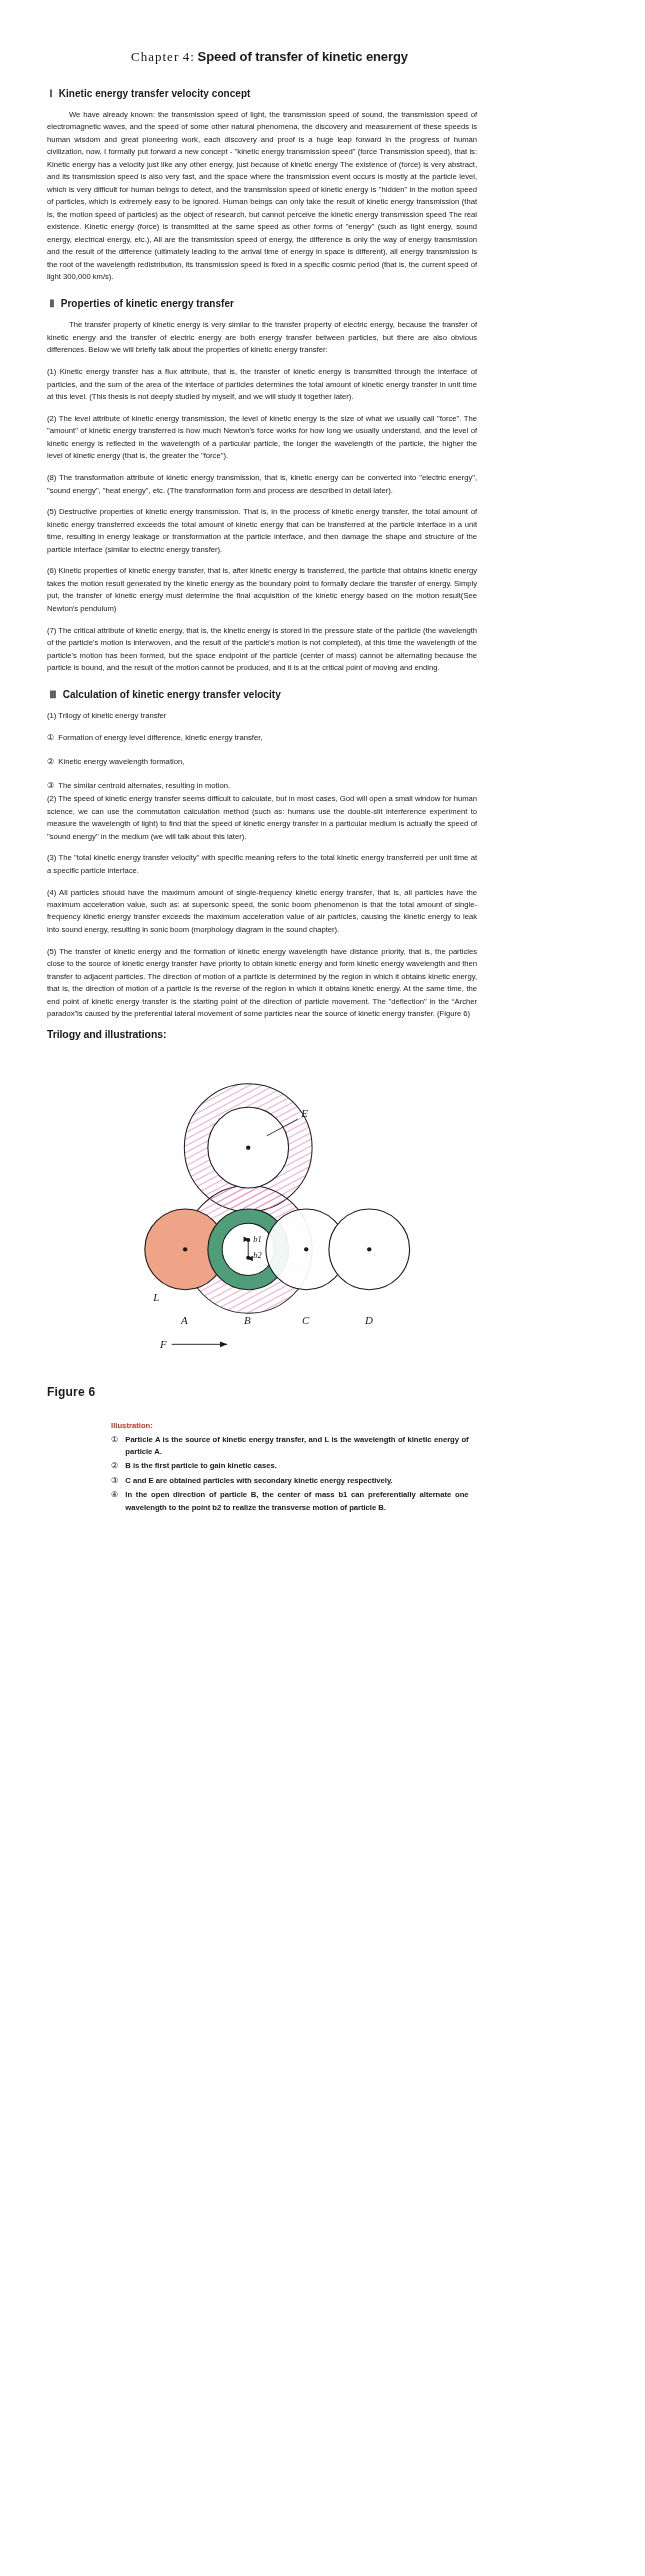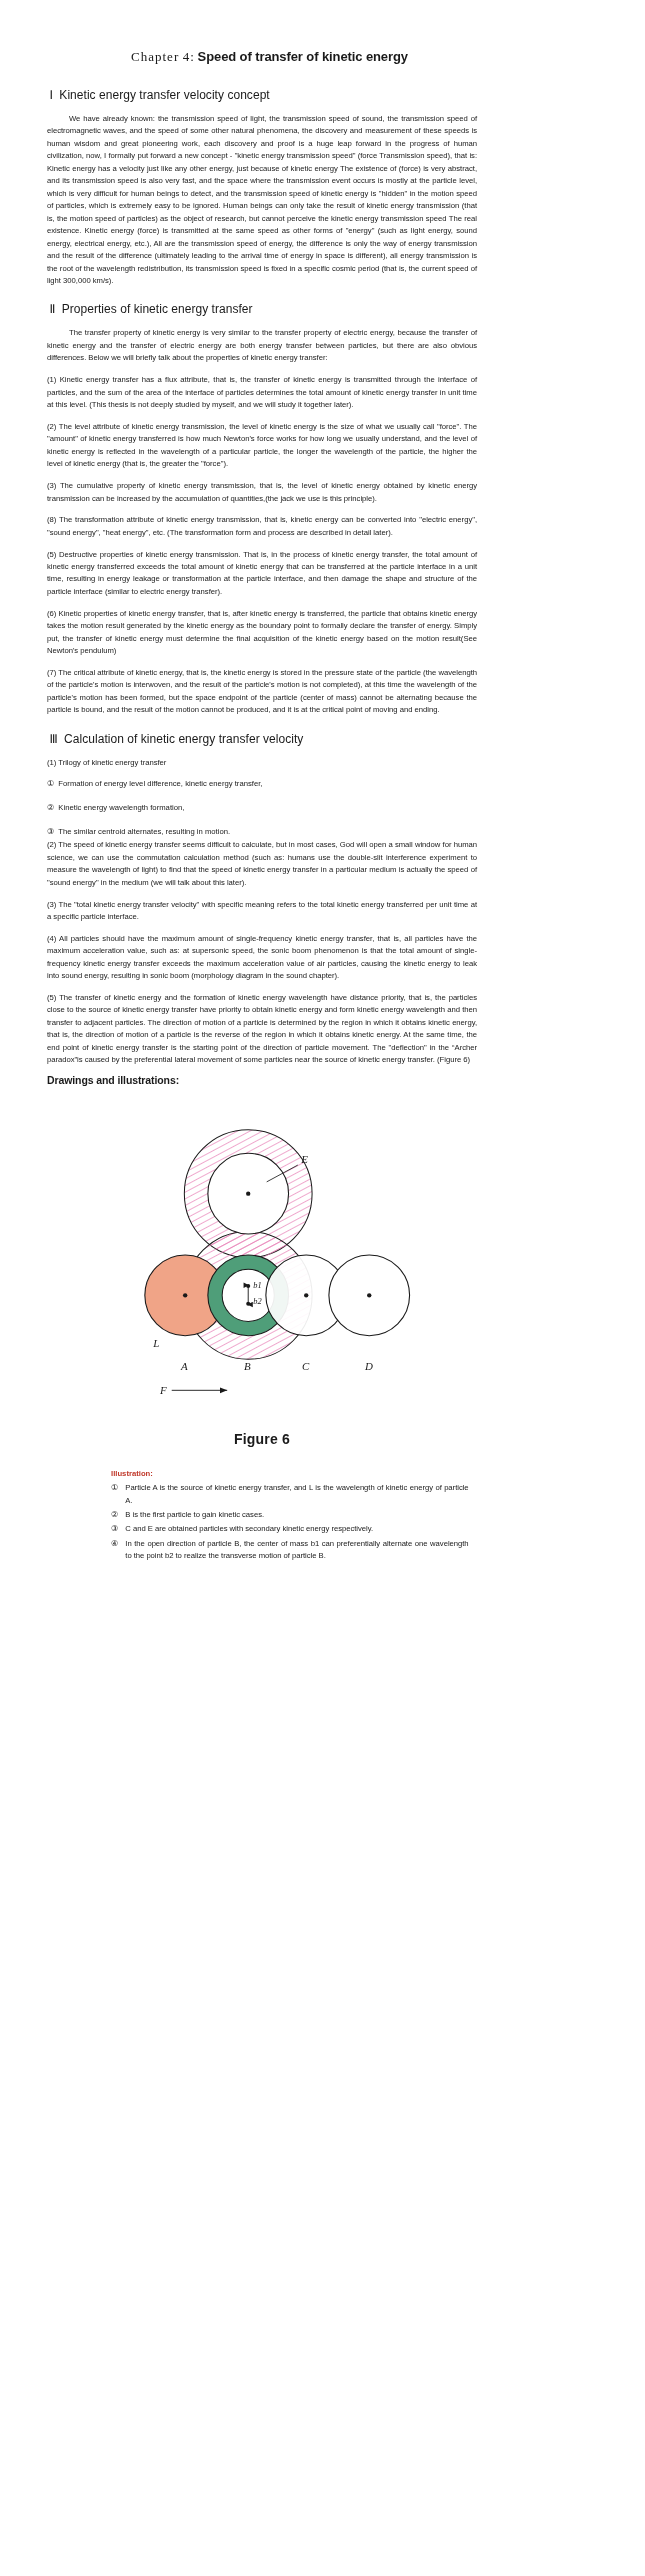--- a/index.html
+++ b/index.html
@@ -39,8 +39,8 @@
     letter-spacing: -0.1px;
   }
   .sec-head {
-    font-weight: normal;
-    font-size: 12px;
+    font-weight: bold;
+    font-size: 10px;
     margin: 15px 0 10px 0;
     padding-left: 2.5px;
     letter-spacing: 0.04px;

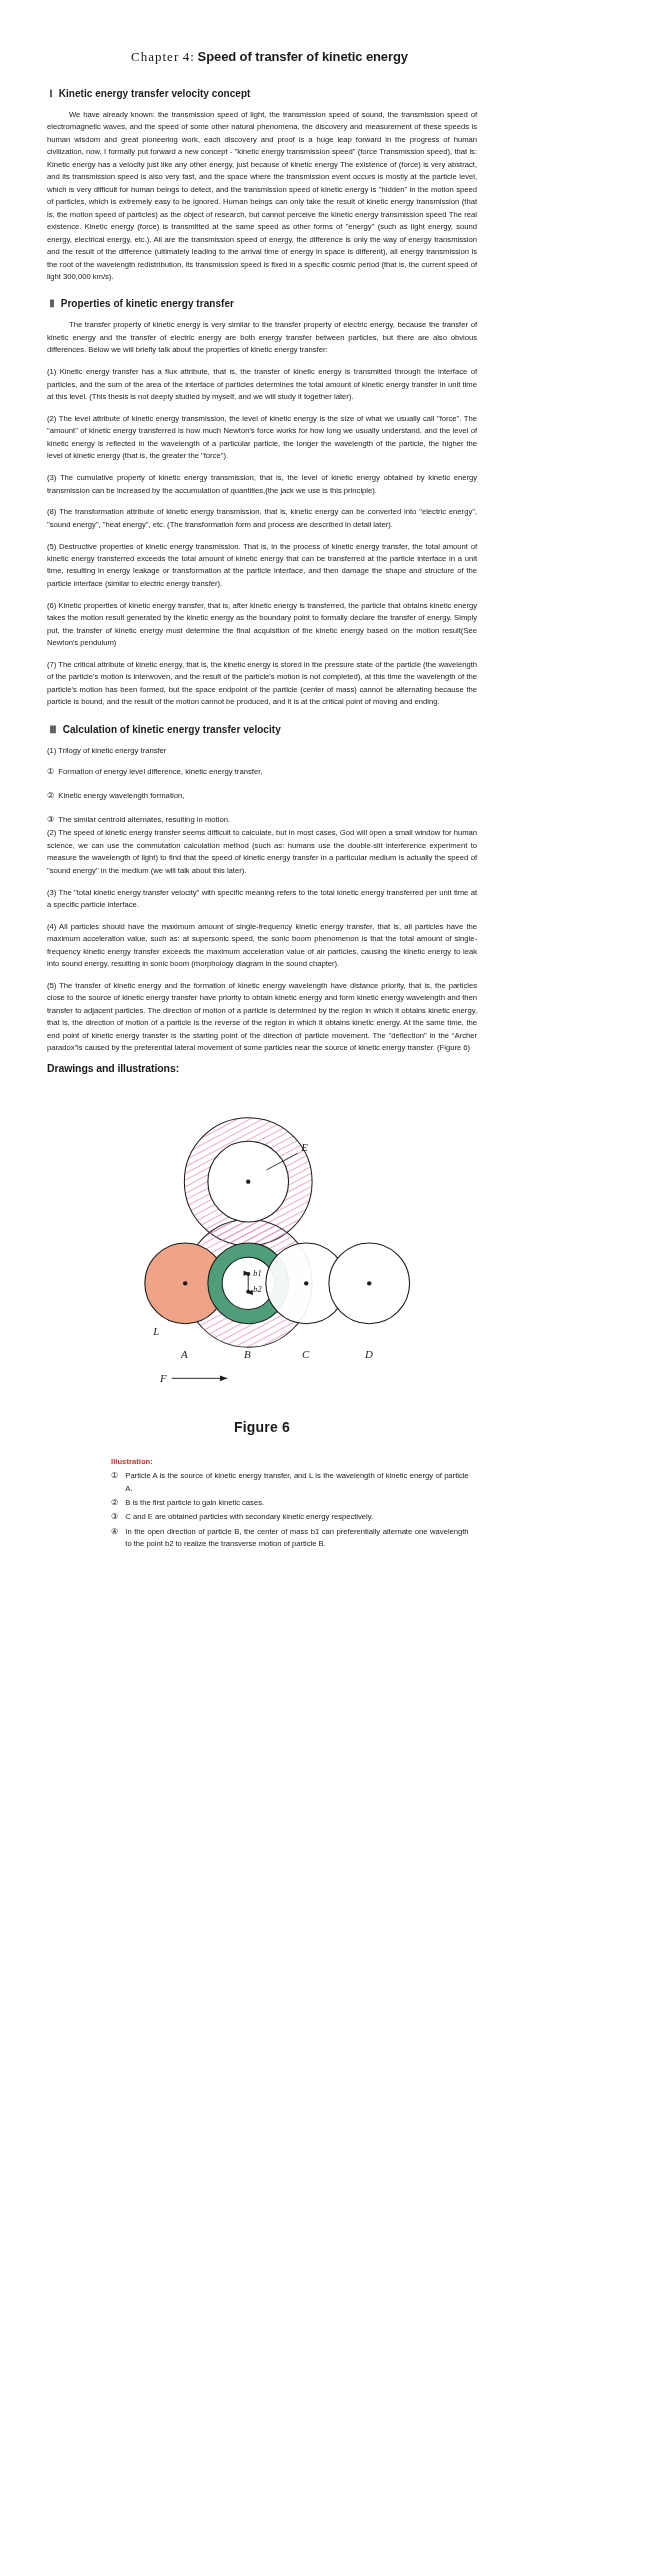--- a/index.html
+++ b/index.html
@@ -139,7 +139,6 @@
   <p class="body indent">The transfer property of kinetic energy is very similar to the transfer property of electric energy, because the transfer of kinetic energy and the transfer of electric energy are both energy transfer between particles, but there are also obvious differences. Below we will briefly talk about the properties of kinetic energy transfer:</p>
   <p class="body">(1) Kinetic energy transfer has a flux attribute, that is, the transfer of kinetic energy is transmitted through the interface of particles, and the sum of the area of the interface of particles determines the total amount of kinetic energy transfer in unit time at this level. (This thesis is not deeply studied by myself, and we will study it together later).</p>
   <p class="body">(2) The level attribute of kinetic energy transmission, the level of kinetic energy is the size of what we usually call "force". The "amount" of kinetic energy transferred is how much Newton's force works for how long we usually understand, and the level of kinetic energy is reflected in the wavelength of a particular particle, the longer the wavelength of the particle, the higher the level of kinetic energy (that is, the greater the "force").</p>
-  <p class="body">(3) The cumulative property of kinetic energy transmission, that is, the level of kinetic energy obtained by kinetic energy transmission can be increased by the accumulation of quantities,(the jack we use is this principle).</p>
   <p class="body">(8) The transformation attribute of kinetic energy transmission, that is, kinetic energy can be converted into "electric energy", "sound energy", "heat energy", etc. (The transformation form and process are described in detail later).</p>
   <p class="body">(5) Destructive properties of kinetic energy transmission. That is, in the process of kinetic energy transfer, the total amount of kinetic energy transferred exceeds the total amount of kinetic energy that can be transferred at the particle interface in a unit time, resulting in energy leakage or transformation at the particle interface, and then damage the shape and structure of the particle interface (similar to electric energy transfer).</p>
   <p class="body">(6) Kinetic properties of kinetic energy transfer, that is, after kinetic energy is transferred, the particle that obtains kinetic energy takes the motion result generated by the kinetic energy as the boundary point to formally declare the transfer of energy. Simply put, the transfer of kinetic energy must determine the final acquisition of the kinetic energy based on the motion result(See Newton's pendulum)</p>

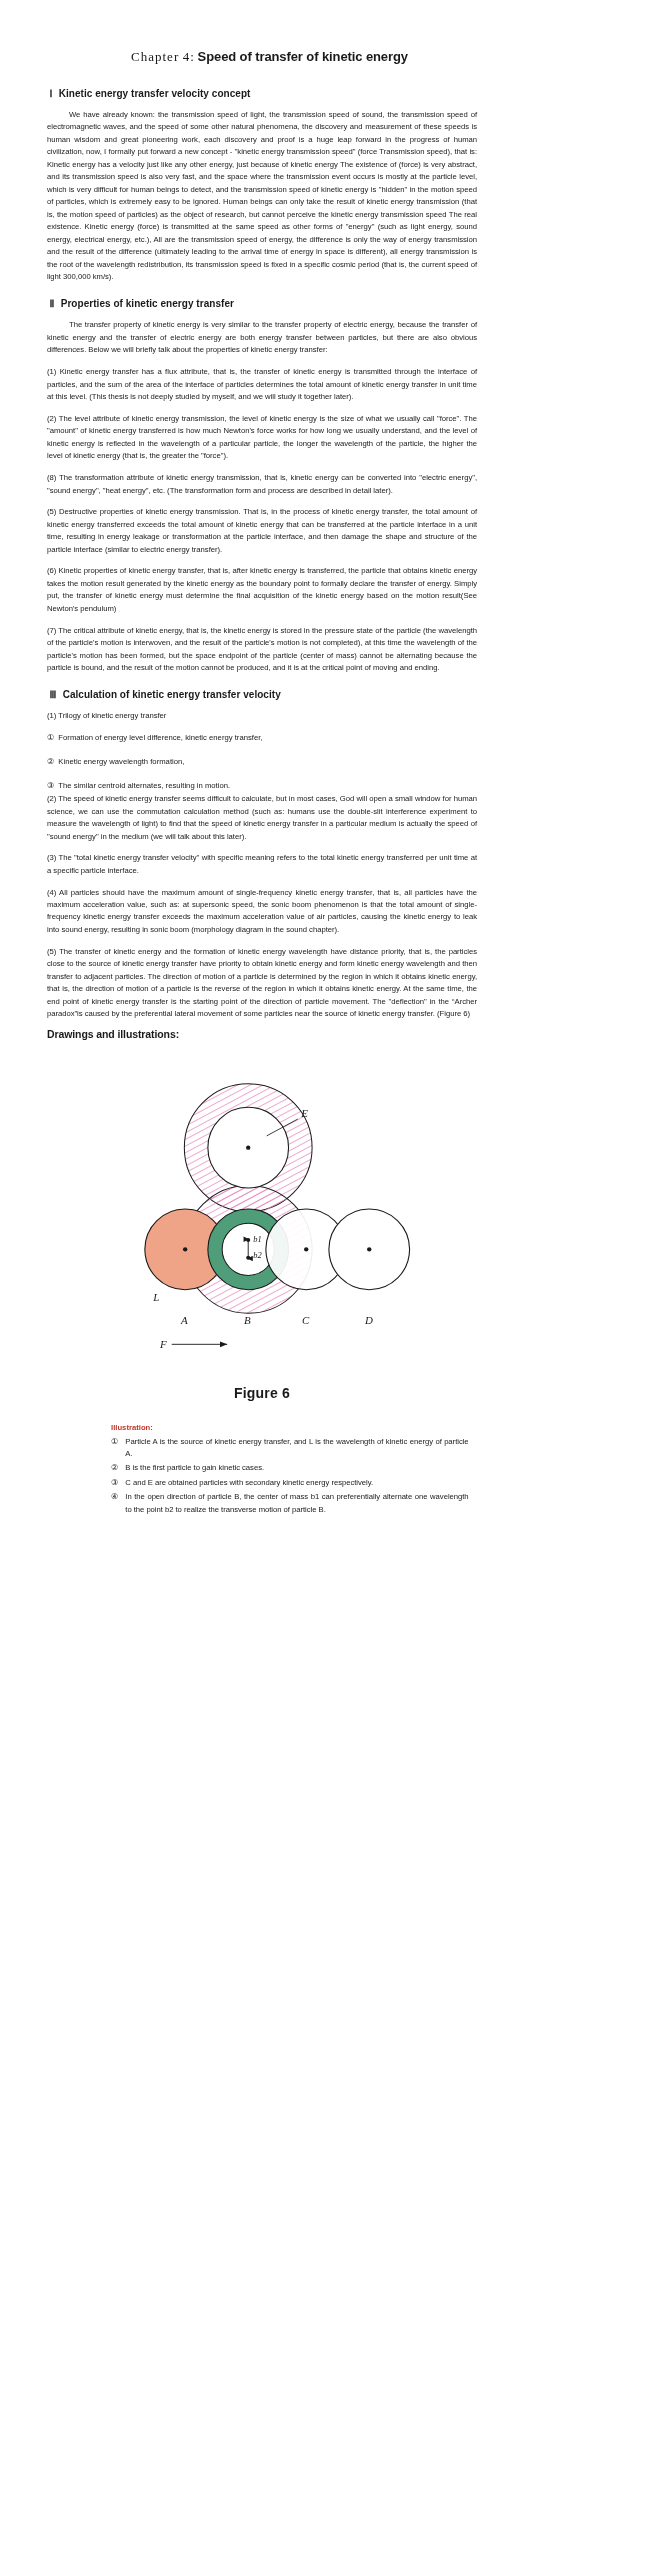--- a/index.html
+++ b/index.html
@@ -164,7 +164,7 @@
   <p class="body">(4) All particles should have the maximum amount of single-frequency kinetic energy transfer, that is, all particles have the maximum acceleration value, such as: at supersonic speed, the sonic boom phenomenon is that the total amount of single-frequency kinetic energy transfer exceeds the maximum acceleration value of air particles, causing the kinetic energy to leak into sound energy, resulting in sonic boom (morphology diagram in the sound chapter).</p>
   <p class="body tight">(5) The transfer of kinetic energy and the formation of kinetic energy wavelength have distance priority, that is, the particles close to the source of kinetic energy transfer have priority to obtain kinetic energy and form kinetic energy wavelength and then transfer to adjacent particles. The direction of motion of a particle is determined by the region in which it obtains kinetic energy, that is, the direction of motion of a particle is the reverse of the region in which it obtains kinetic energy. At the same time, the end point of kinetic energy transfer is the starting point of the direction of particle movement. The "deflection" in the “Archer paradox”is caused by the preferential lateral movement of some particles near the source of kinetic energy transfer. (Figure 6)</p>
 
-  <div class="dai-head">Drawings and illustrations:</div>
+  <div class="dai-head">Trilogy and illustrations:</div>
 
   <div class="figure-wrap">
     <svg width="353" height="328" viewBox="0 0 420 390">

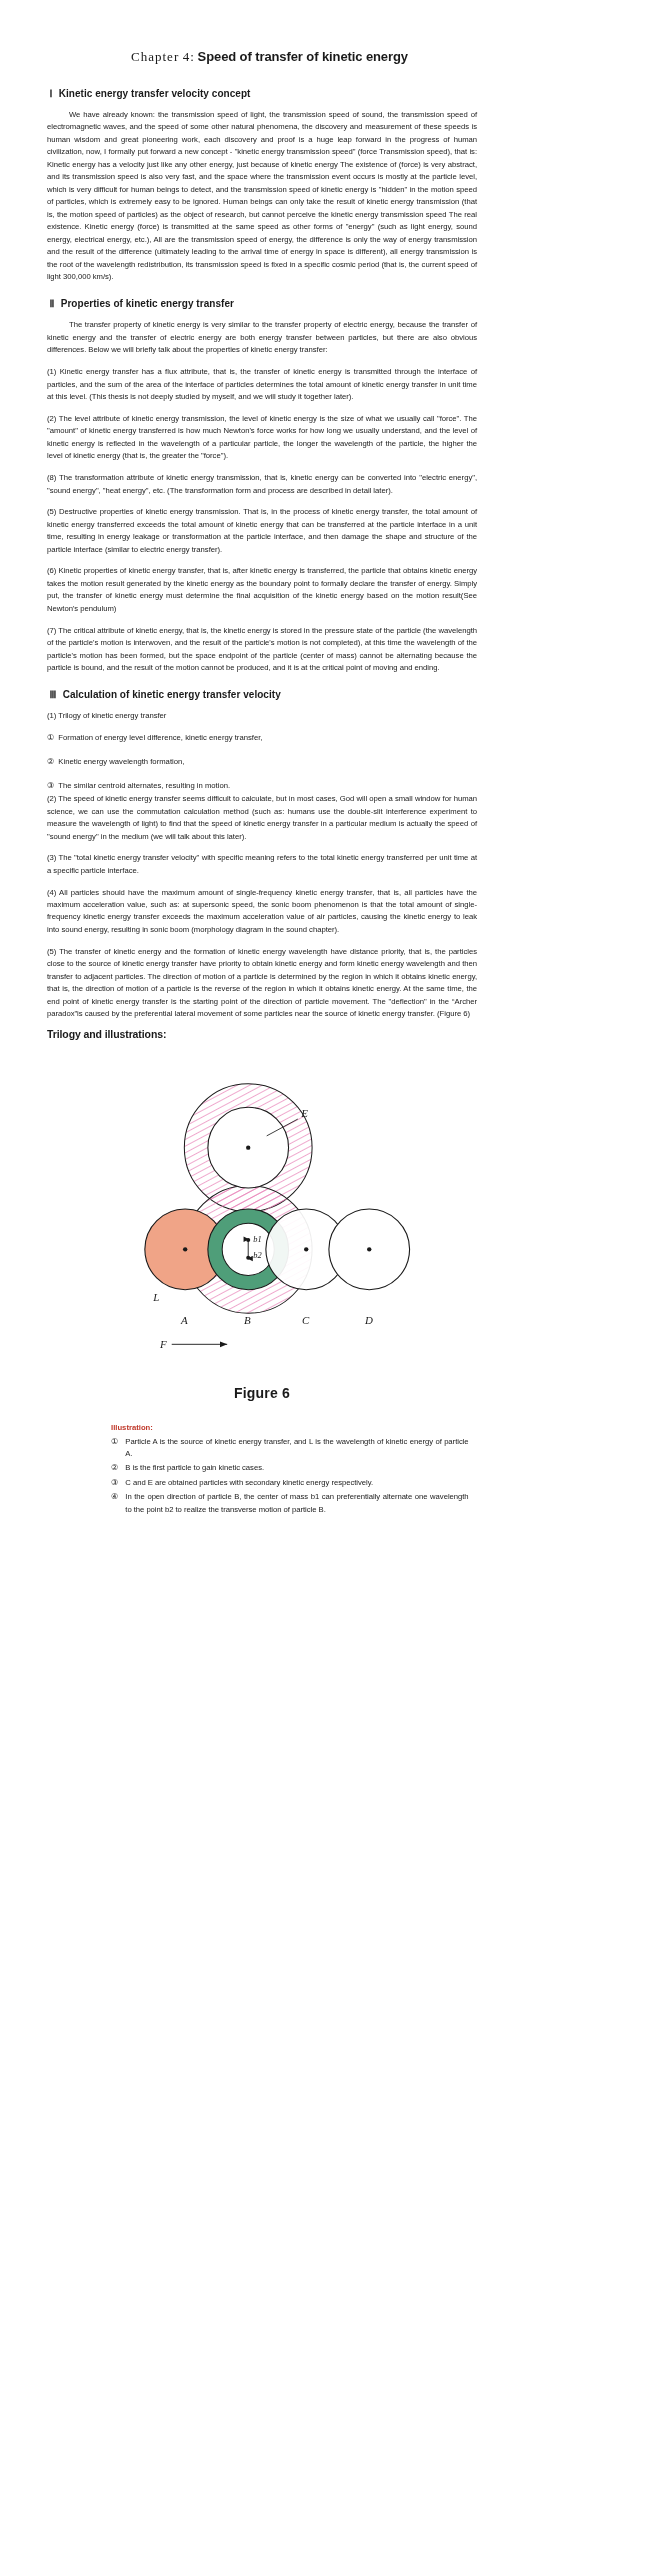--- a/index.html
+++ b/index.html
@@ -79,9 +79,9 @@
     justify-content: center;
   }
   .fig-caption {
-    text-align: center;
-    font-weight: bold;
-    font-size: 14px;
+    text-align: left;
+    font-weight: bold;
+    font-size: 12px;
     margin: 11.8px 0 22px 0;
     letter-spacing: 0.2px;
   }

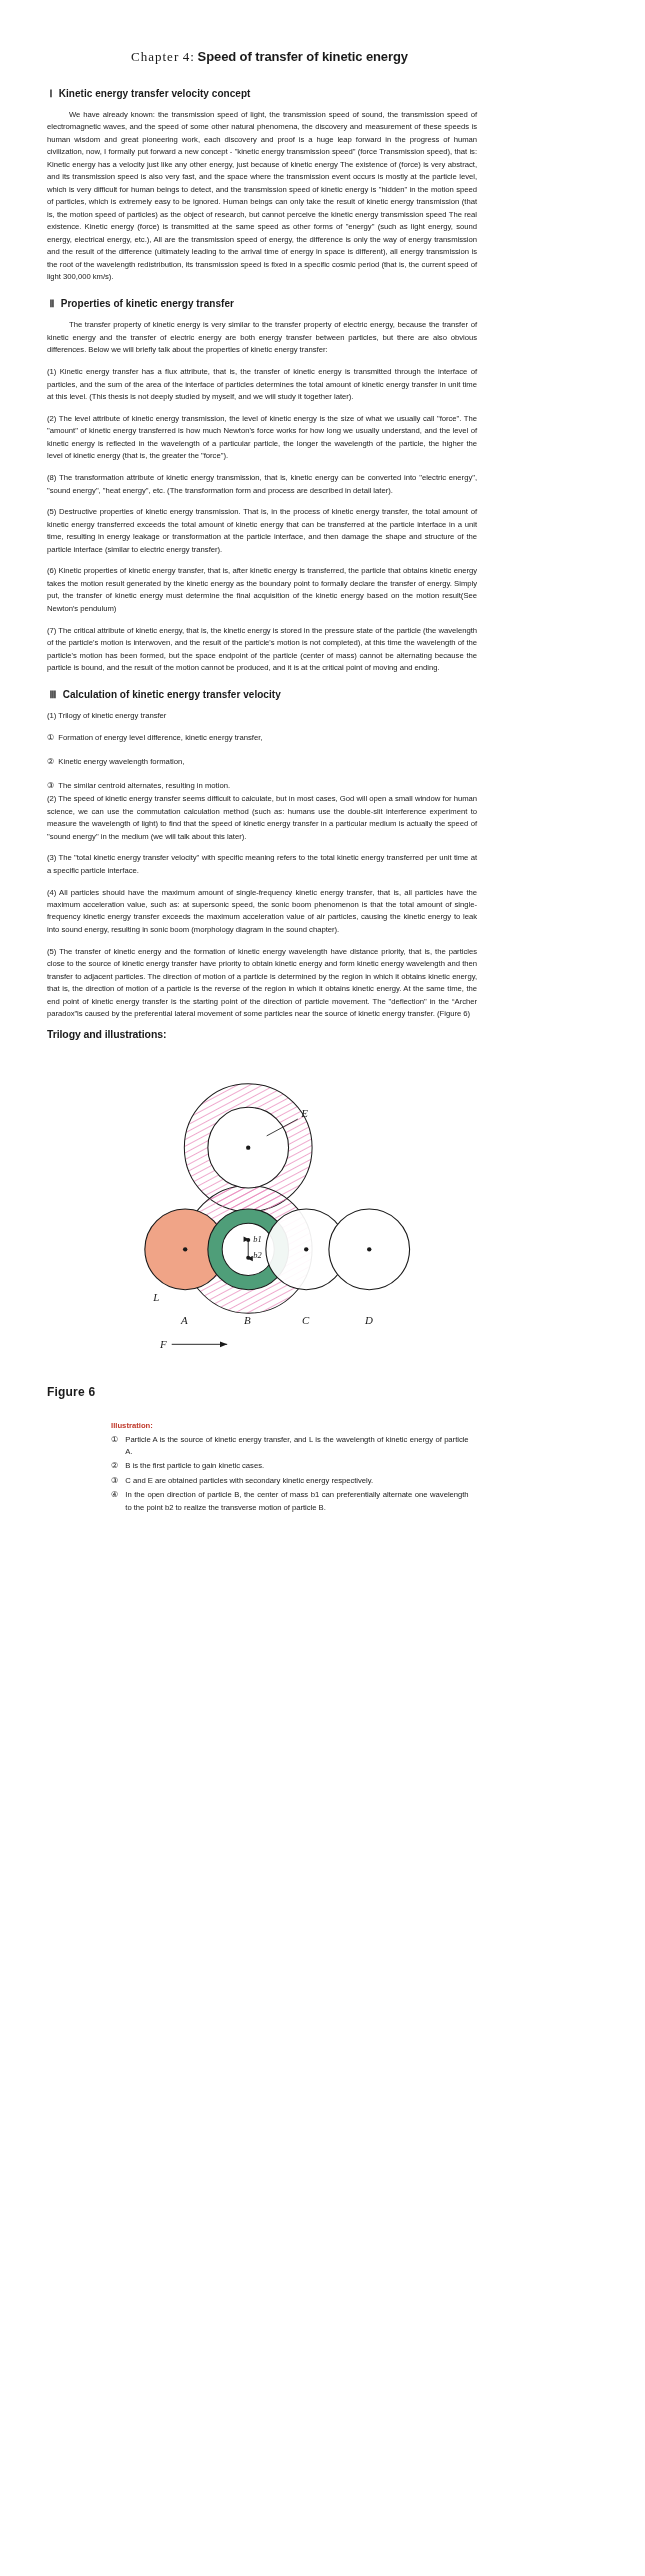--- a/index.html
+++ b/index.html
@@ -111,7 +111,7 @@
   .illus-text {
     flex: 1 1 auto;
     font-size: 7.7px;
-    font-weight: normal;
+    font-weight: bold;
     line-height: 1.6;
     text-align: justify;
     letter-spacing: -0.04px;

